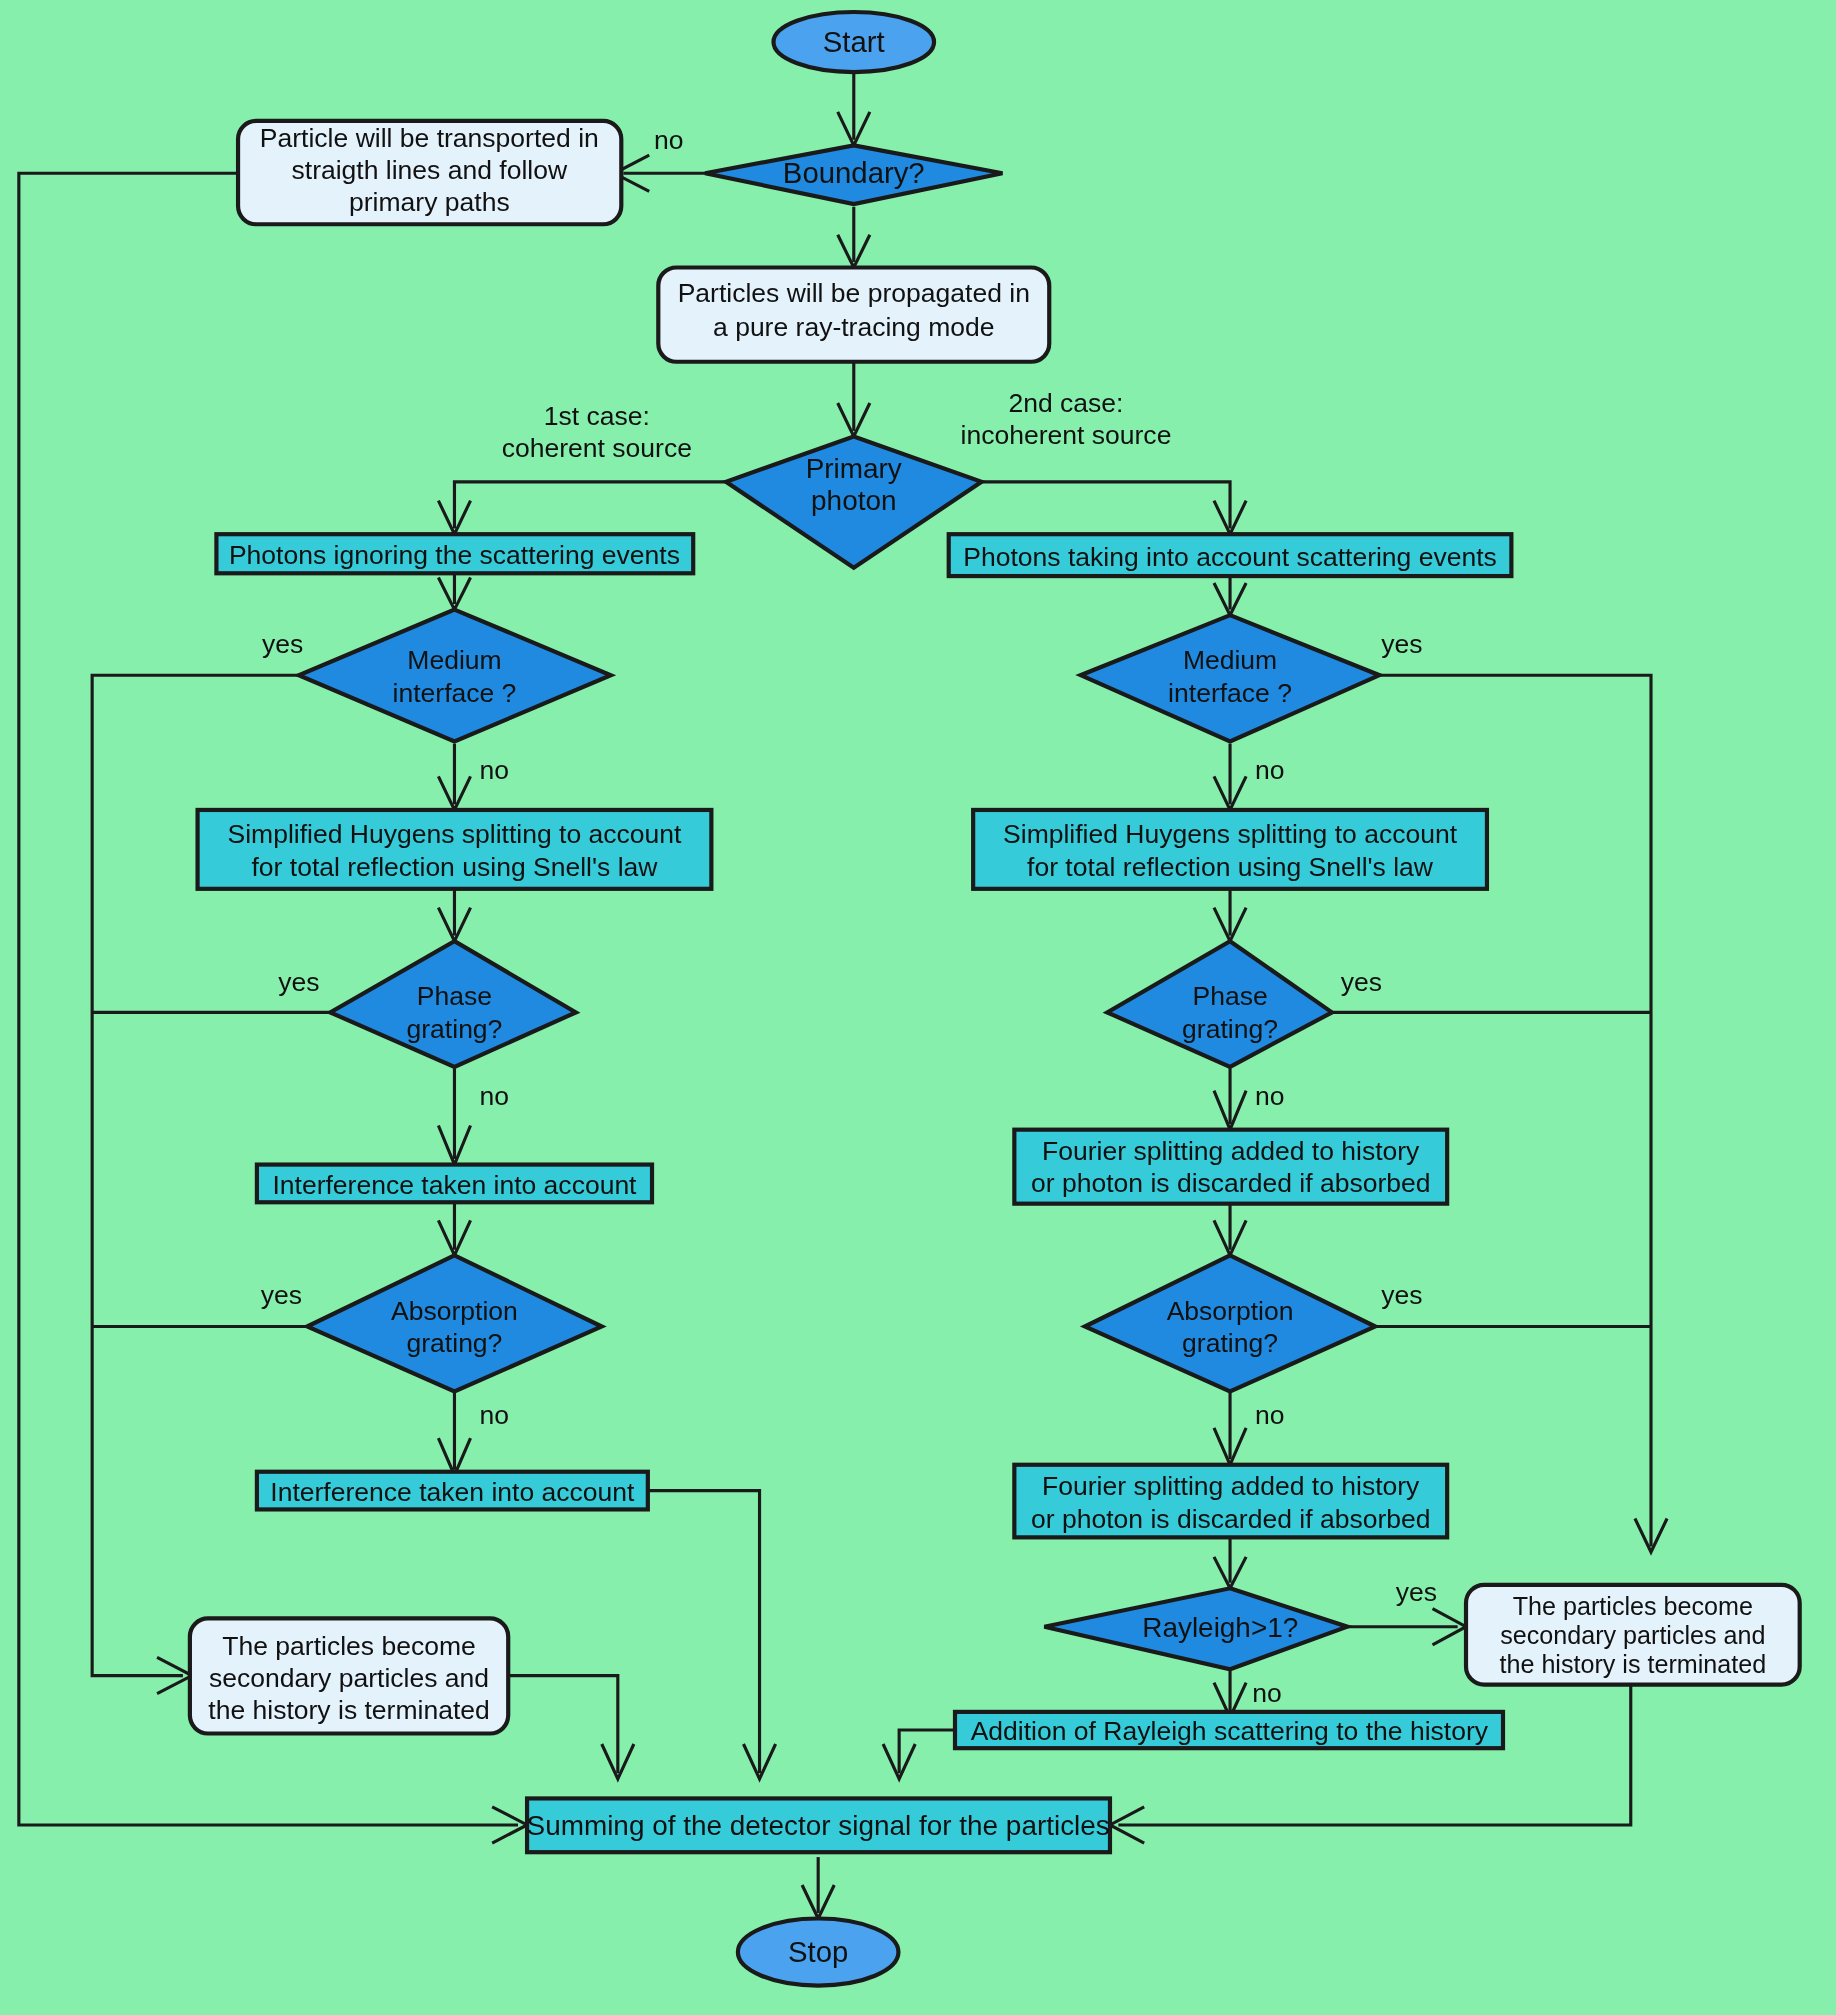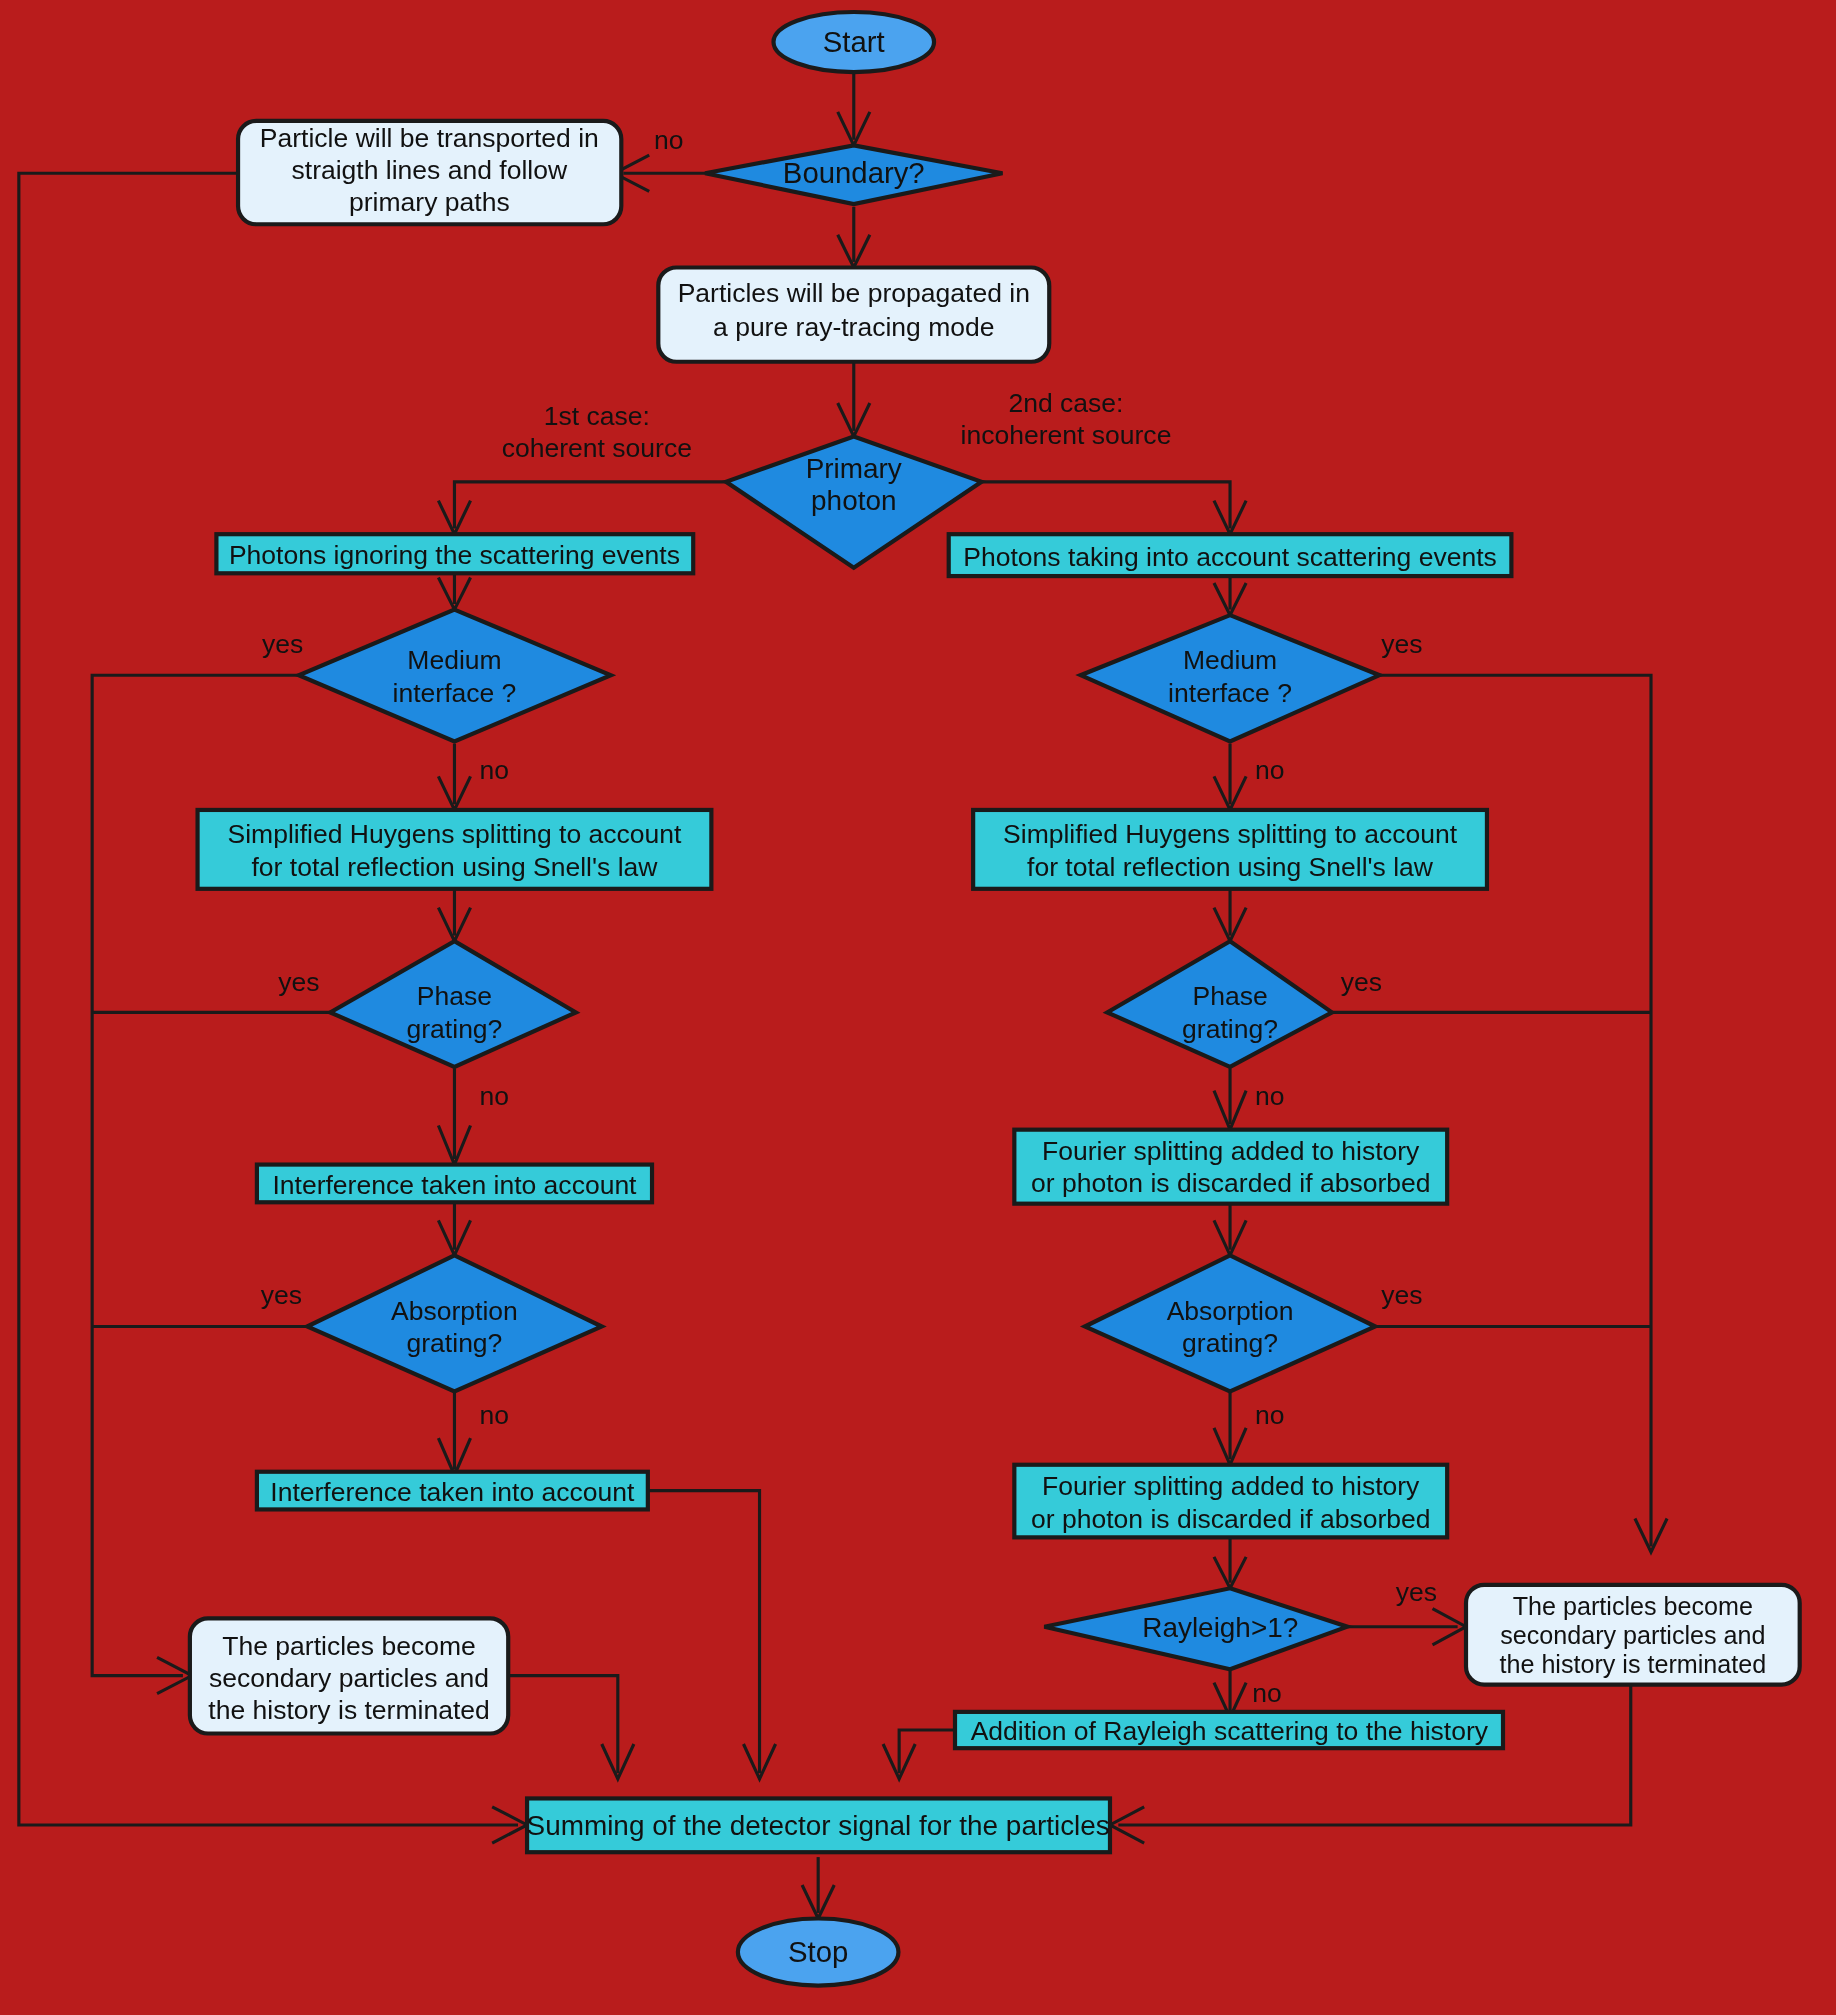--- a/index.html
+++ b/index.html
@@ -4,7 +4,7 @@
 <style>
   html,body{margin:0;padding:0;background:#ffffff;}
   body{font-family:"Liberation Sans",sans-serif;}
-  #wrap{position:relative;width:1836px;height:2015px;background:#b91c1c;overflow:hidden;}
+  #wrap{position:relative;width:1836px;height:2015px;background:#86efac;overflow:hidden;}
   svg{position:absolute;left:0;top:0;width:1836px;height:2015px;}
   .nodeText{font-family:"Liberation Sans",sans-serif;fill:#111111;}
   .edgeLabel{font-family:"Liberation Sans",sans-serif;fill:#111111;font-size:38px;}

